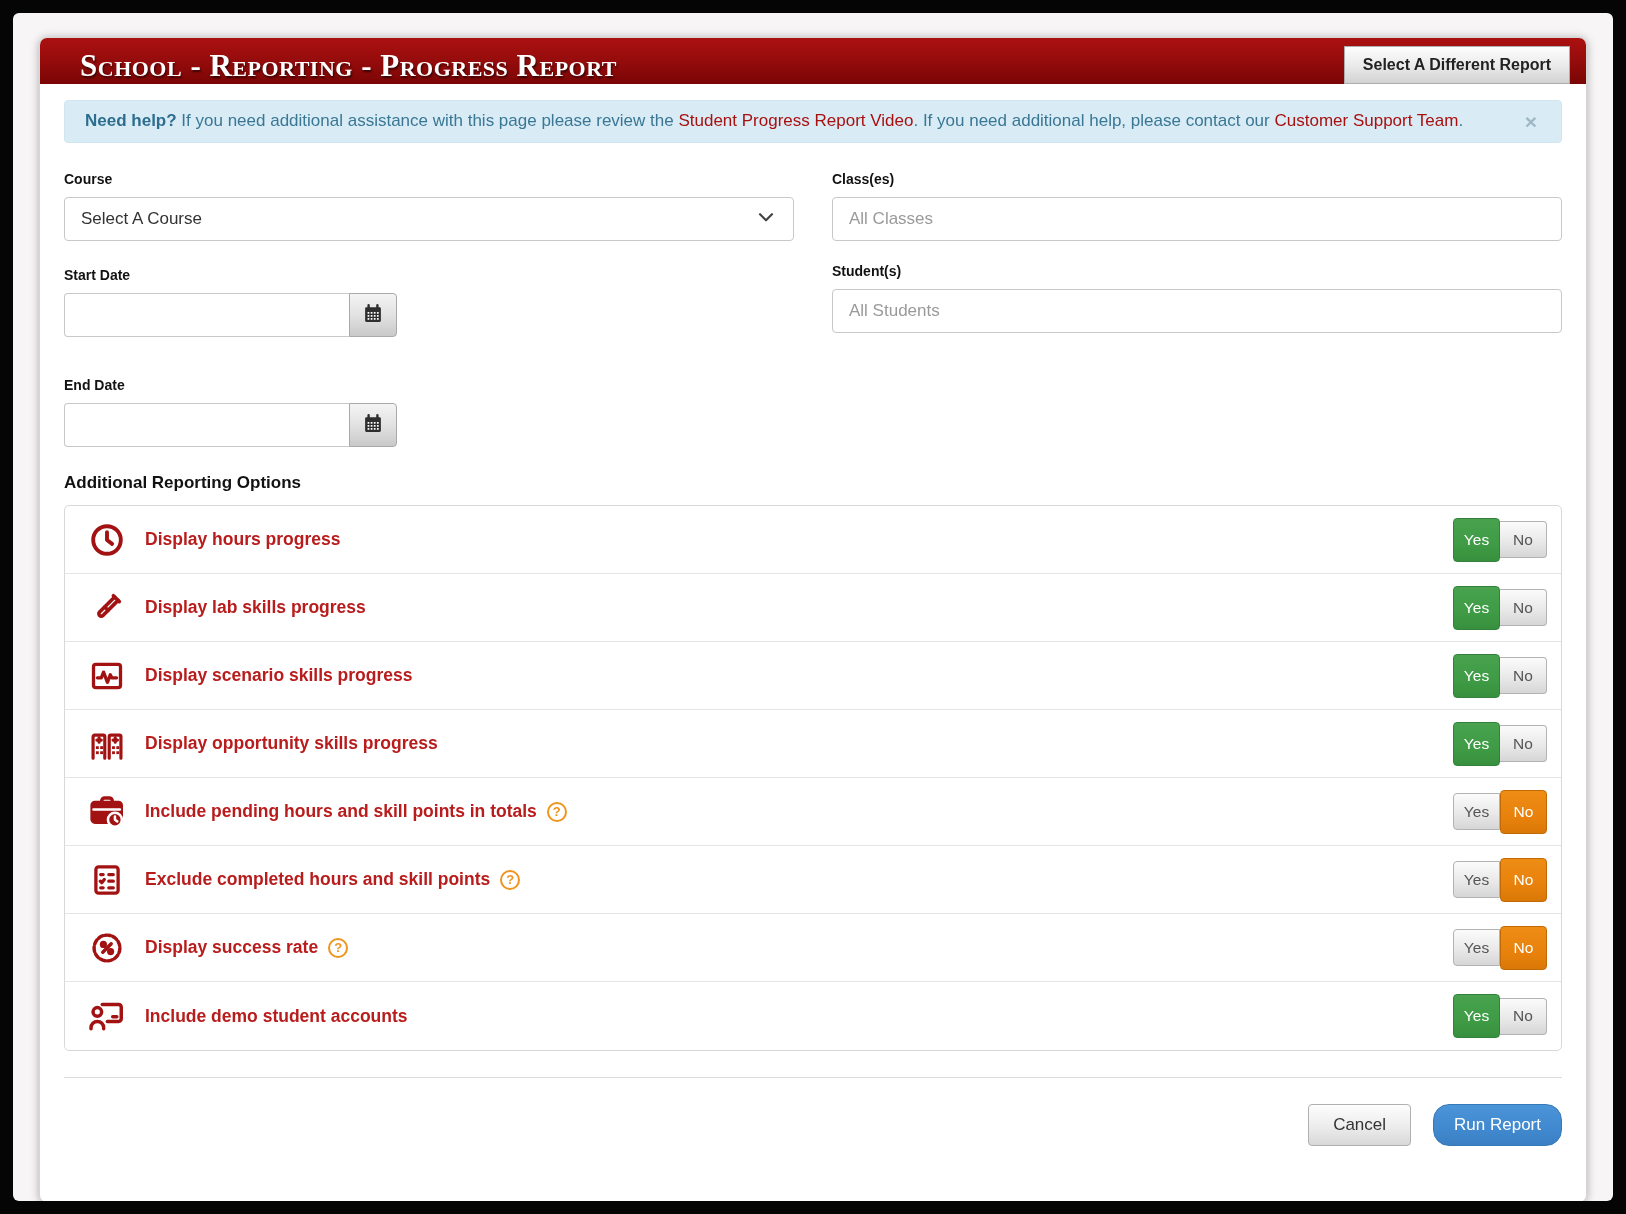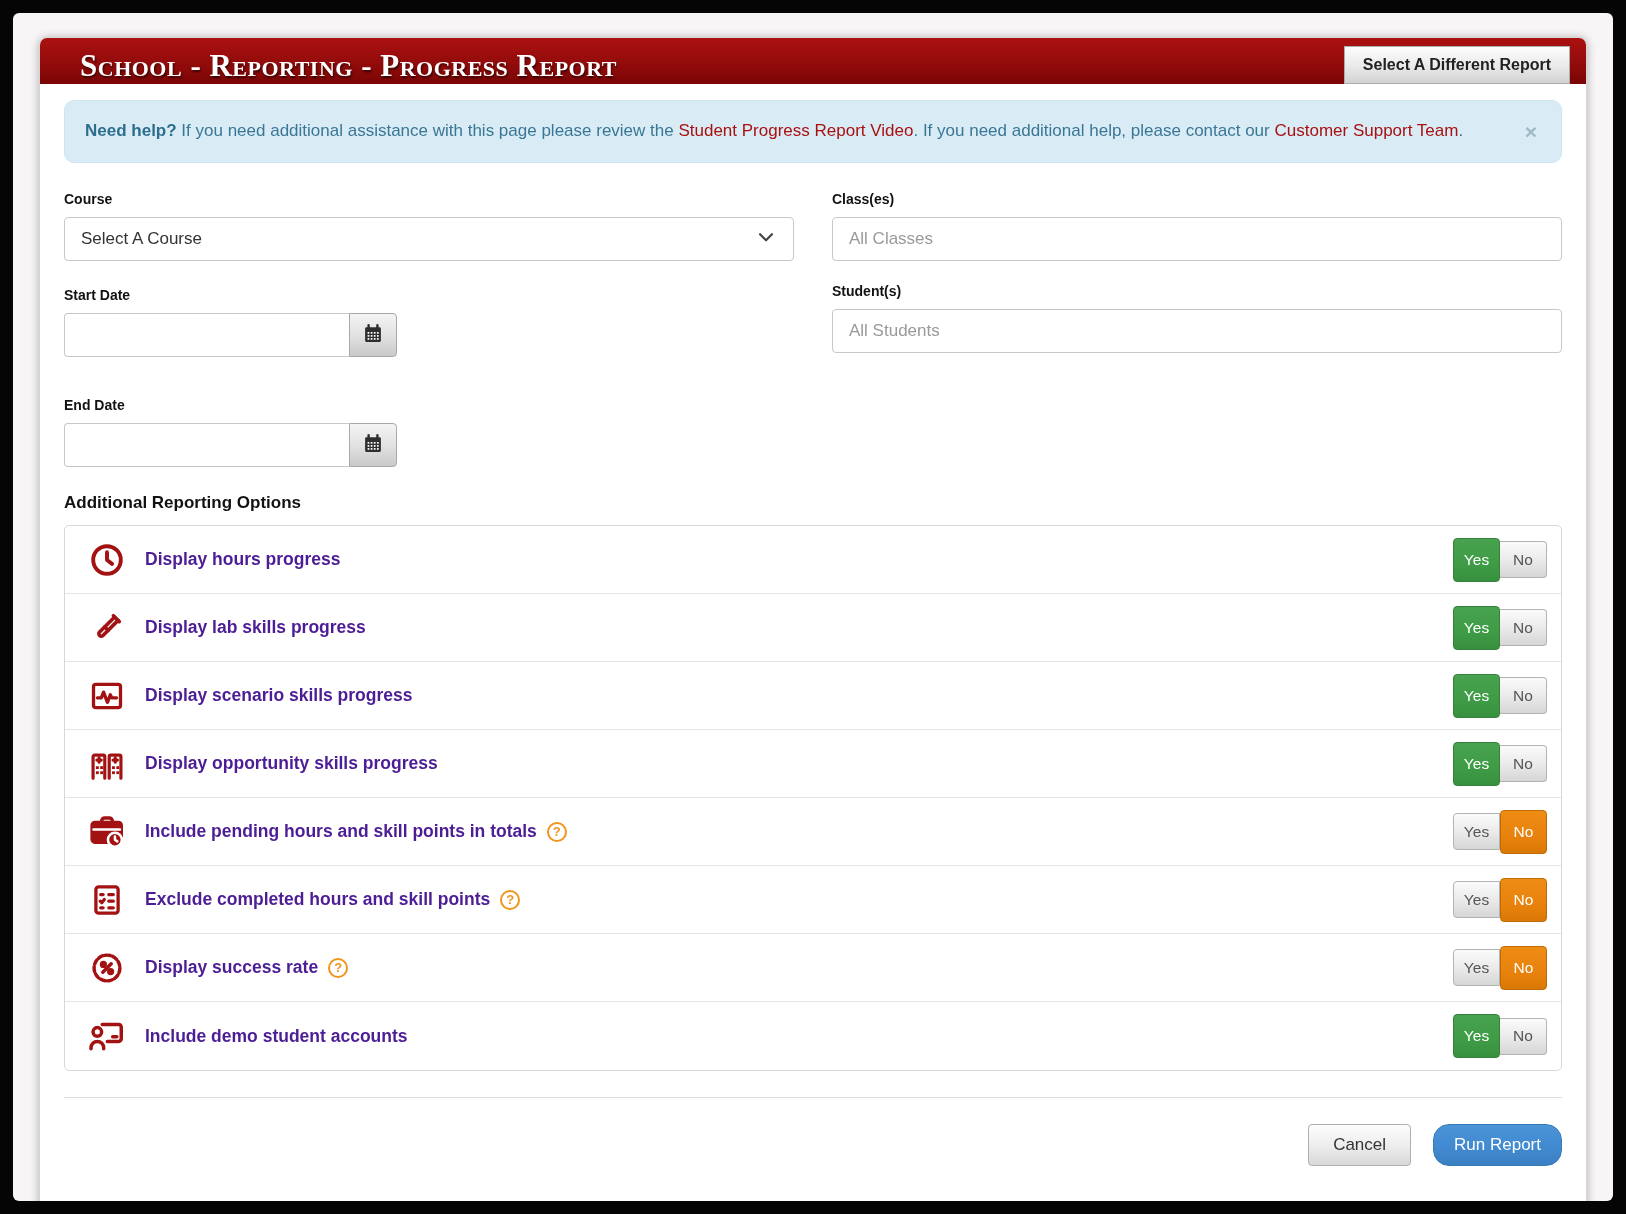--- a/index.html
+++ b/index.html
@@ -60,8 +60,8 @@
     margin: 16px 24px 0 24px;
     background: #d9ecf6;
     border: 1px solid #cfe5f0;
-    border-radius: 10px;
-    padding: 18px 20px;
+    border-radius: 4px;
+    padding: 8px 20px;
     font-size: 17px;
     color: #3a7795;
     display: flex;

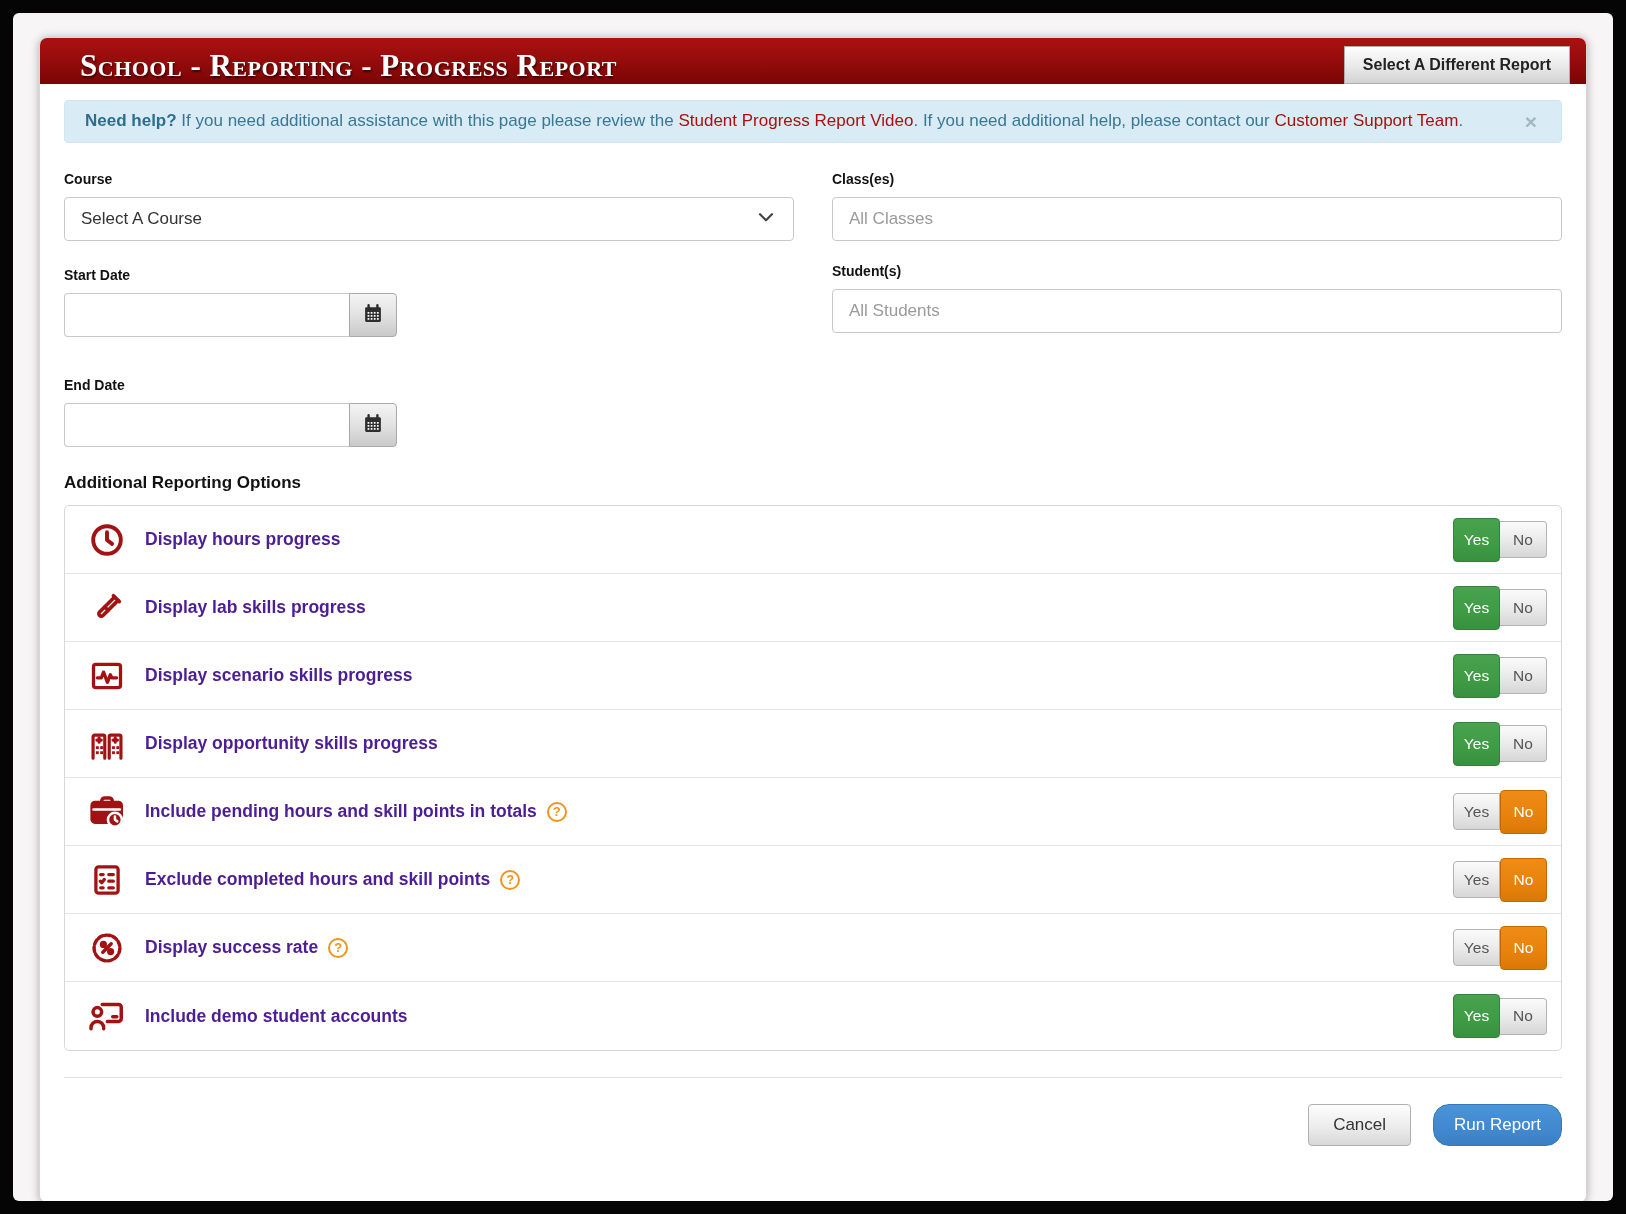--- a/index.html
+++ b/index.html
@@ -115,7 +115,7 @@
   }
   .option-row:last-child { border-bottom: none; }
   .opt-icon { width: 44px; display: flex; justify-content: center; align-items: center; }
-  .opt-label { font-size: 17.5px; font-weight: 700; color: #4c1d95; margin-left: 16px; }
+  .opt-label { font-size: 17.5px; font-weight: 700; color: #b91c1c; margin-left: 16px; }
   .help-badge {
     display: inline-flex; align-items: center; justify-content: center;
     width: 20px; height: 20px; margin-left: 10px;

